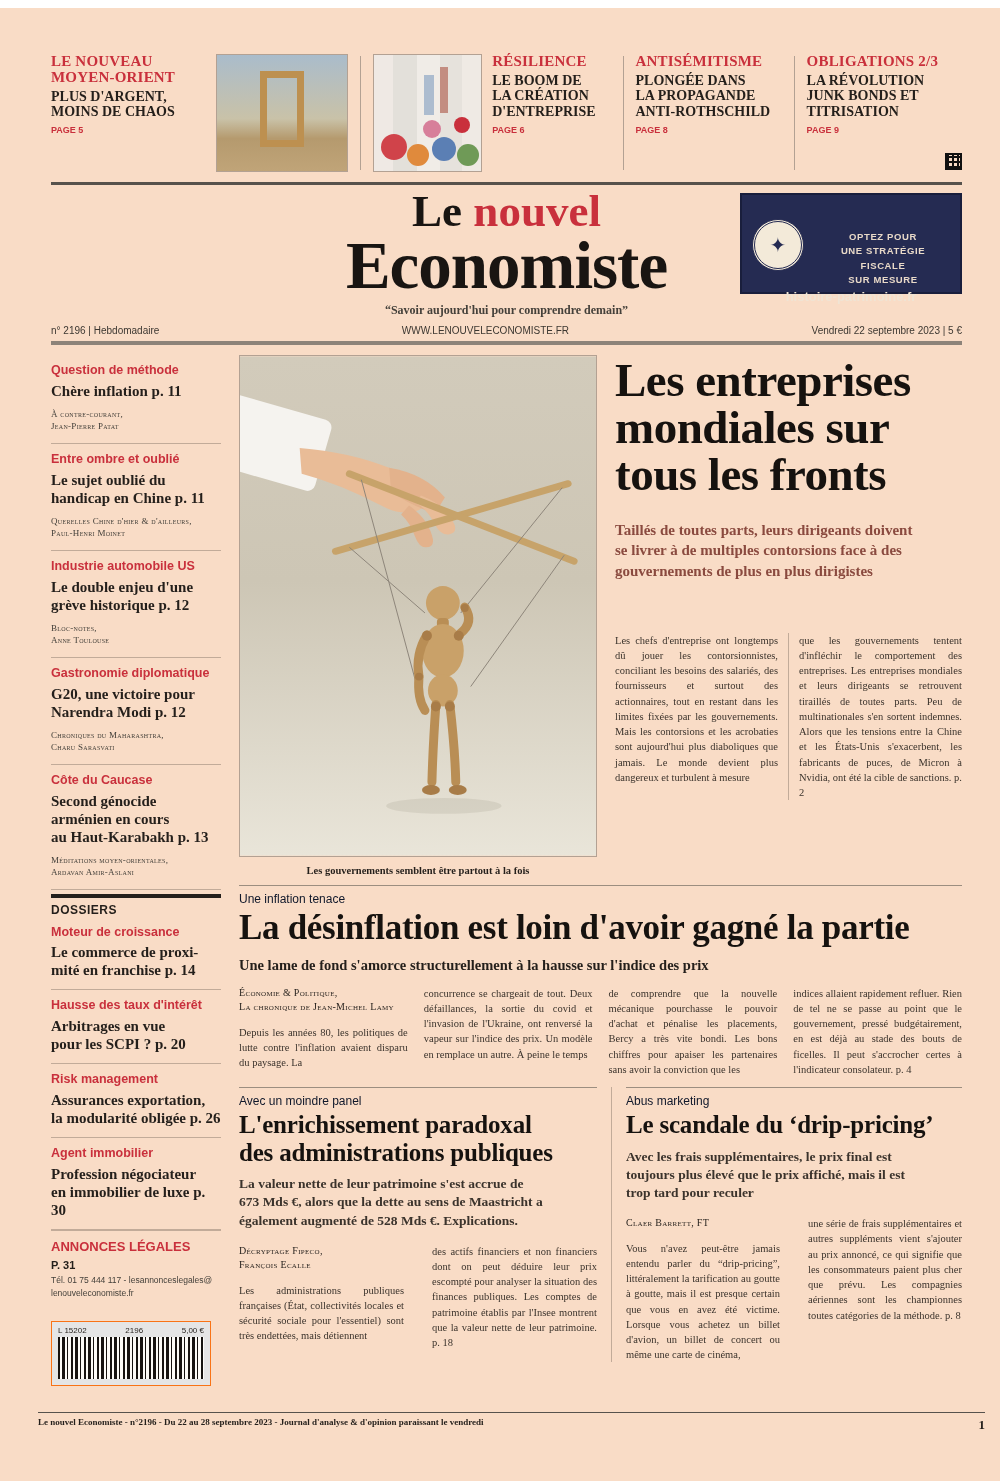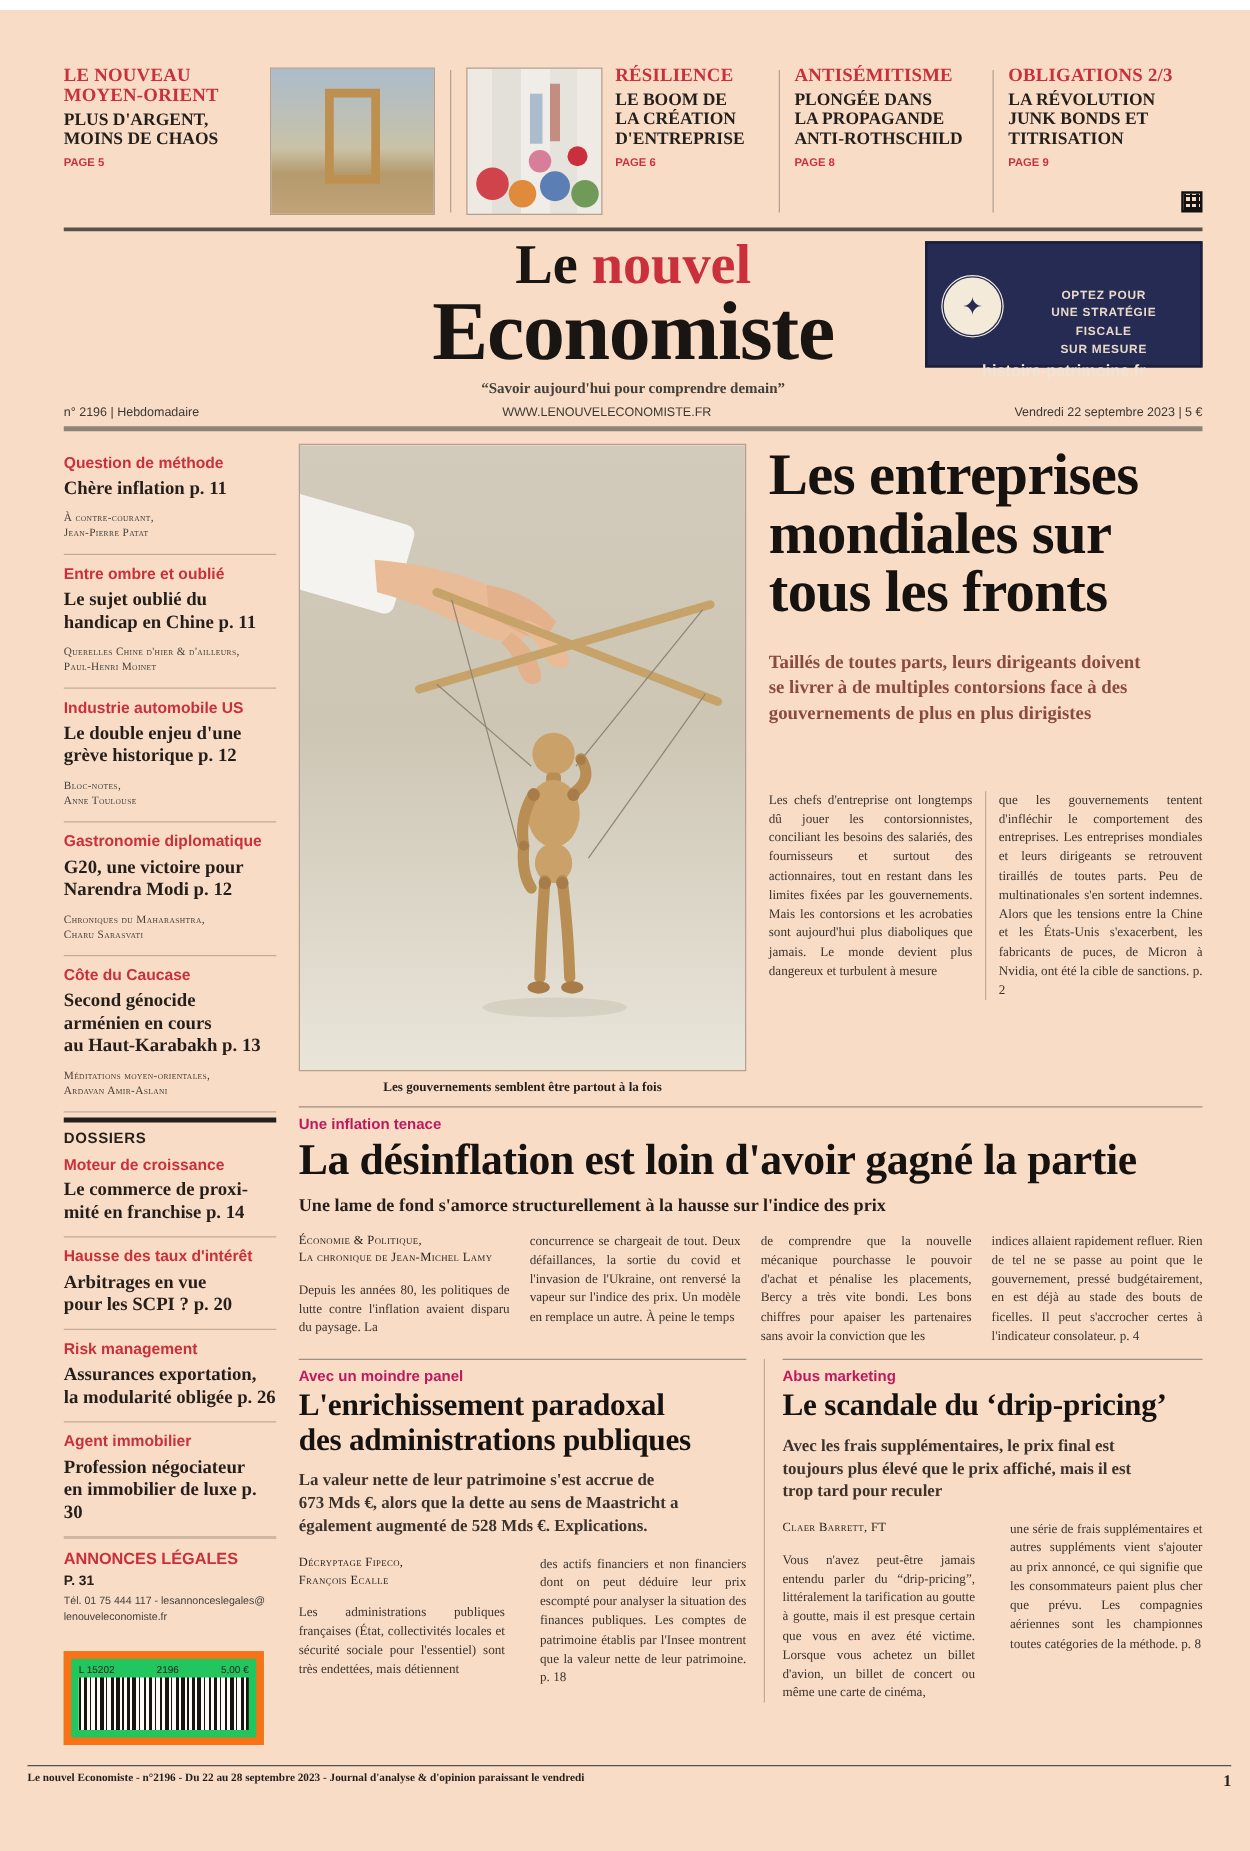--- a/index.html
+++ b/index.html
@@ -74,7 +74,7 @@
   .lead-cols .c2 { flex:1; padding-left:10px; border-left:1px solid #c2ab99; }
 
   .section-rule { border:none; border-top:1px solid #9c8e80; }
-  .kicker { color:#be185d; font-weight:bold; font-size:12px; font-family:"Liberation Sans",sans-serif; margin-top:6px; }
+  .kicker { color:#0f172a; font-weight:normal; font-size:12px; font-family:"Liberation Sans",sans-serif; margin-top:6px; }
   .infl-h { font-size:35px; font-weight:bold; color:#16120f; letter-spacing:-.3px; margin-top:4px; line-height:1.05; }
   .infl-s { font-size:14.5px; font-weight:bold; color:#241f1b; margin-top:10px; }
   .cols4 { display:flex; gap:16px; margin-top:12px; margin-bottom:10px; }

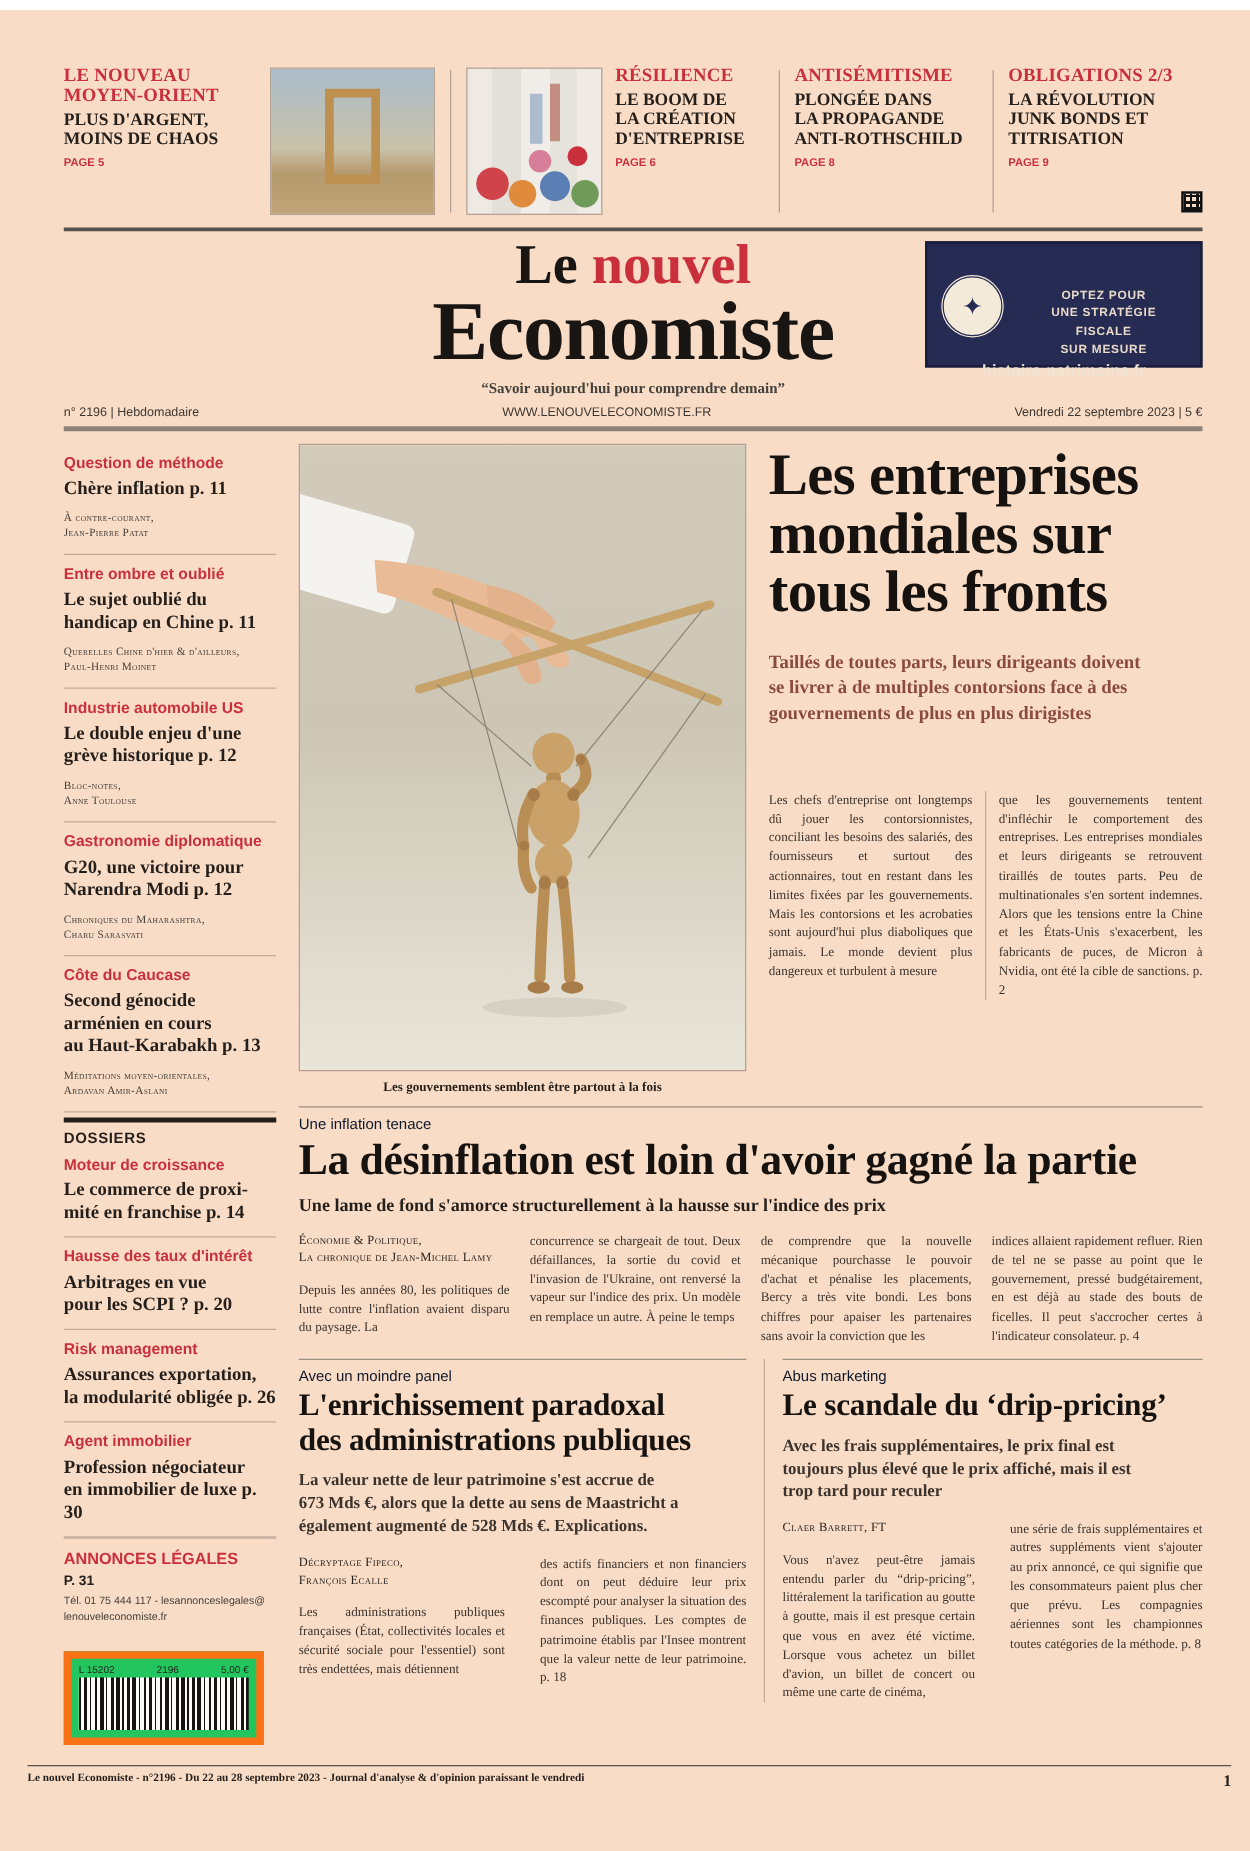--- a/index.html
+++ b/index.html
@@ -55,7 +55,7 @@
   .annonces .sb-k { font-size:13px; }
   .annonces .pg { font-weight:bold; font-size:11px; color:#241f1b; margin-top:5px; font-family:"Liberation Sans",sans-serif; }
   .annonces .ct { font-size:8.5px; color:#44403a; margin-top:3px; line-height:1.5; font-family:"Liberation Sans",sans-serif; }
-  .barcode-box { margin-top:12px; background:#22c55e; border:6px solid #f97316; padding:4px 6px 6px; width:160px; }
+  .barcode-box { margin-top:12px; background:#e5e5e5; border:1px solid #f97316; padding:4px 6px 6px; width:160px; }
   .barcode-nums { display:flex; justify-content:space-between; font-size:8px; color:#241f1b; font-family:"Liberation Sans",sans-serif; margin-bottom:2px; }
   .bars { height:42px; background:repeating-linear-gradient(90deg,#171310 0 2px,#fdfbf7 2px 4px,#171310 4px 7px,#fdfbf7 7px 9px,#171310 9px 10px,#fdfbf7 10px 13px); }
 

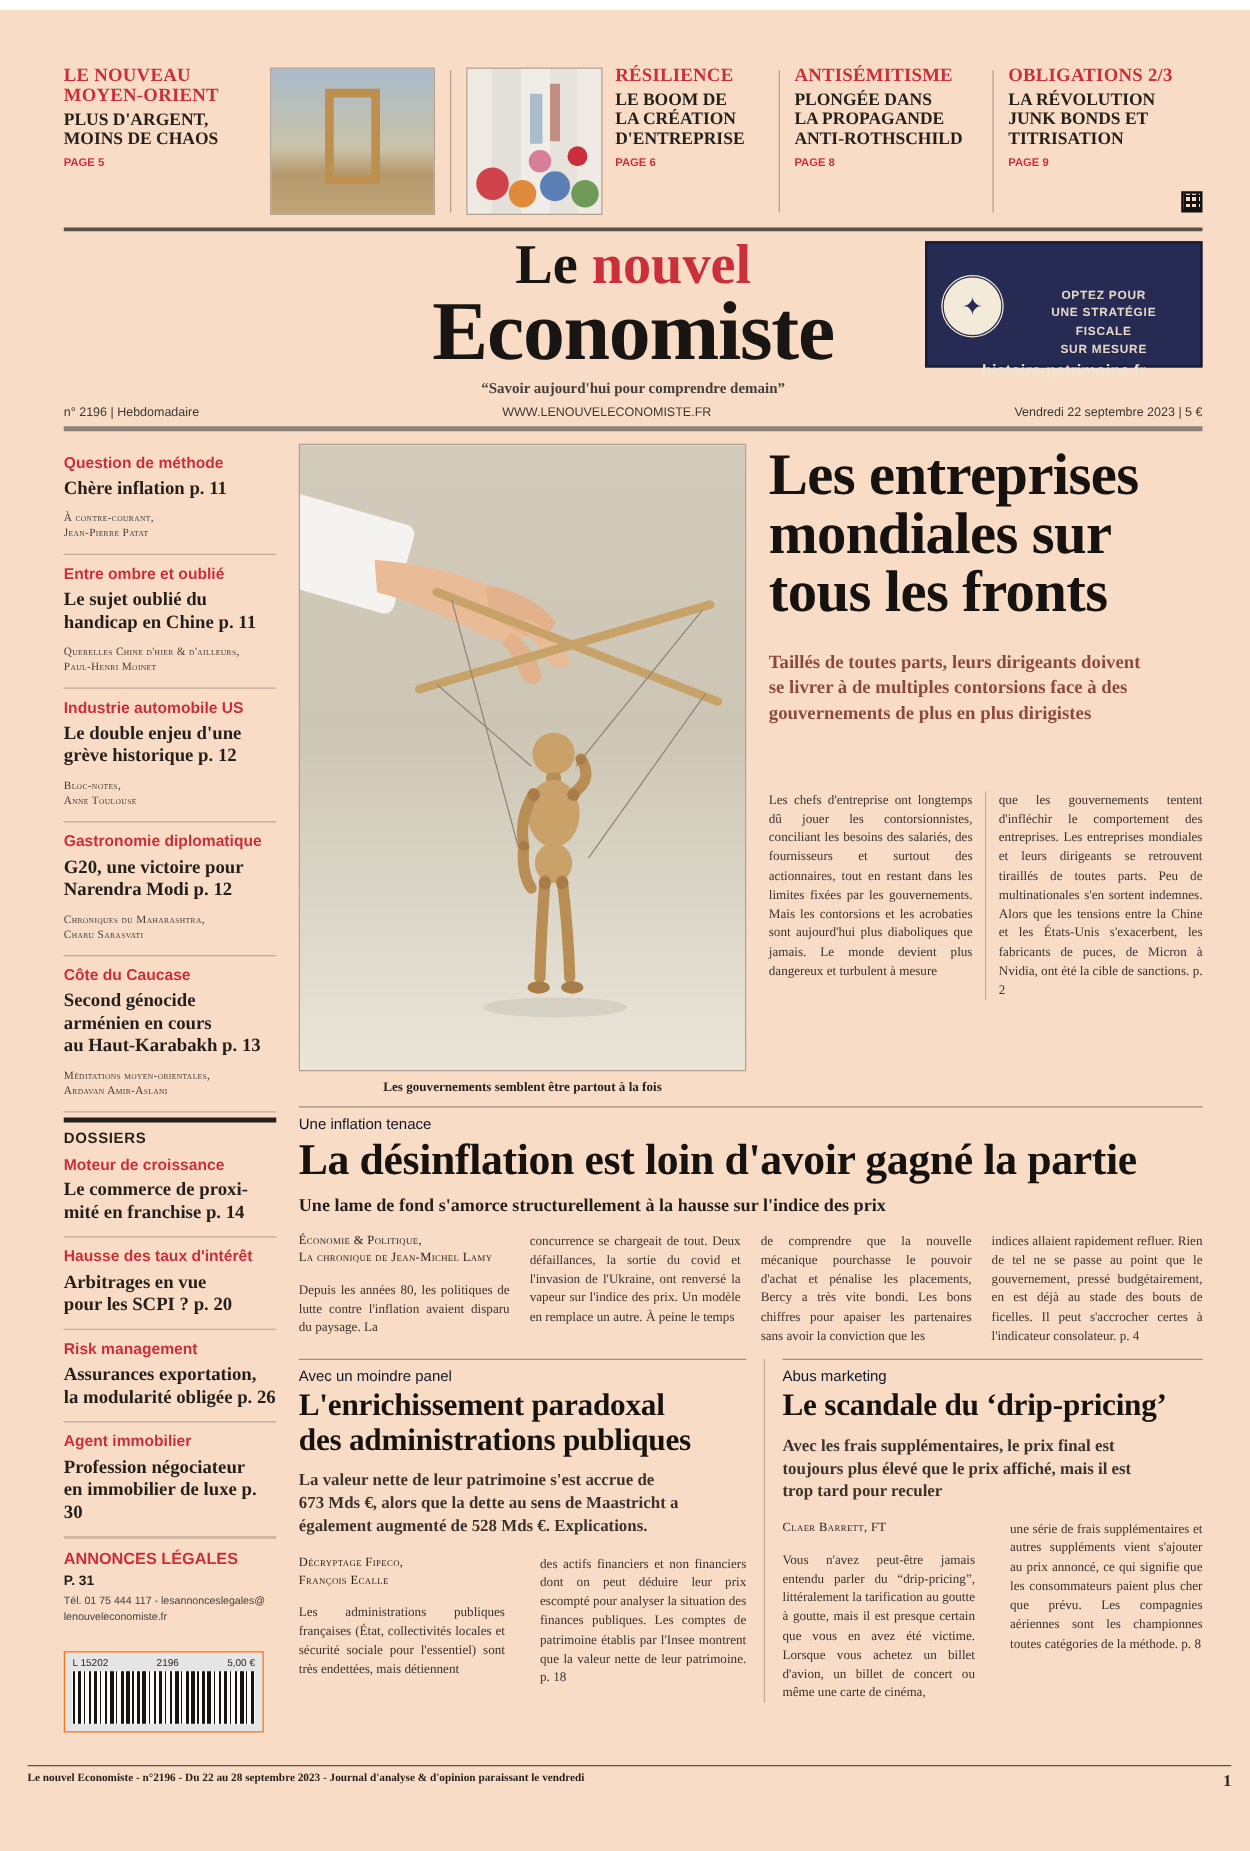--- a/index.html
+++ b/index.html
@@ -90,7 +90,7 @@
   .cols2 > div { flex:1; }
 
   
-  .footer { position:absolute; left:22px; right:15px; top:1404px; border-top:1px solid #57524c; display:flex; justify-content:space-between; padding-top:4px; }
+  .footer { position:absolute; left:38px; right:15px; top:1404px; border-top:1px solid #57524c; display:flex; justify-content:space-between; padding-top:4px; }
   .footer .f1 { font-size:9px; font-weight:bold; color:#241f1b; }
   .footer .f2 { font-size:13px; font-weight:bold; color:#241f1b; }
 </style>

